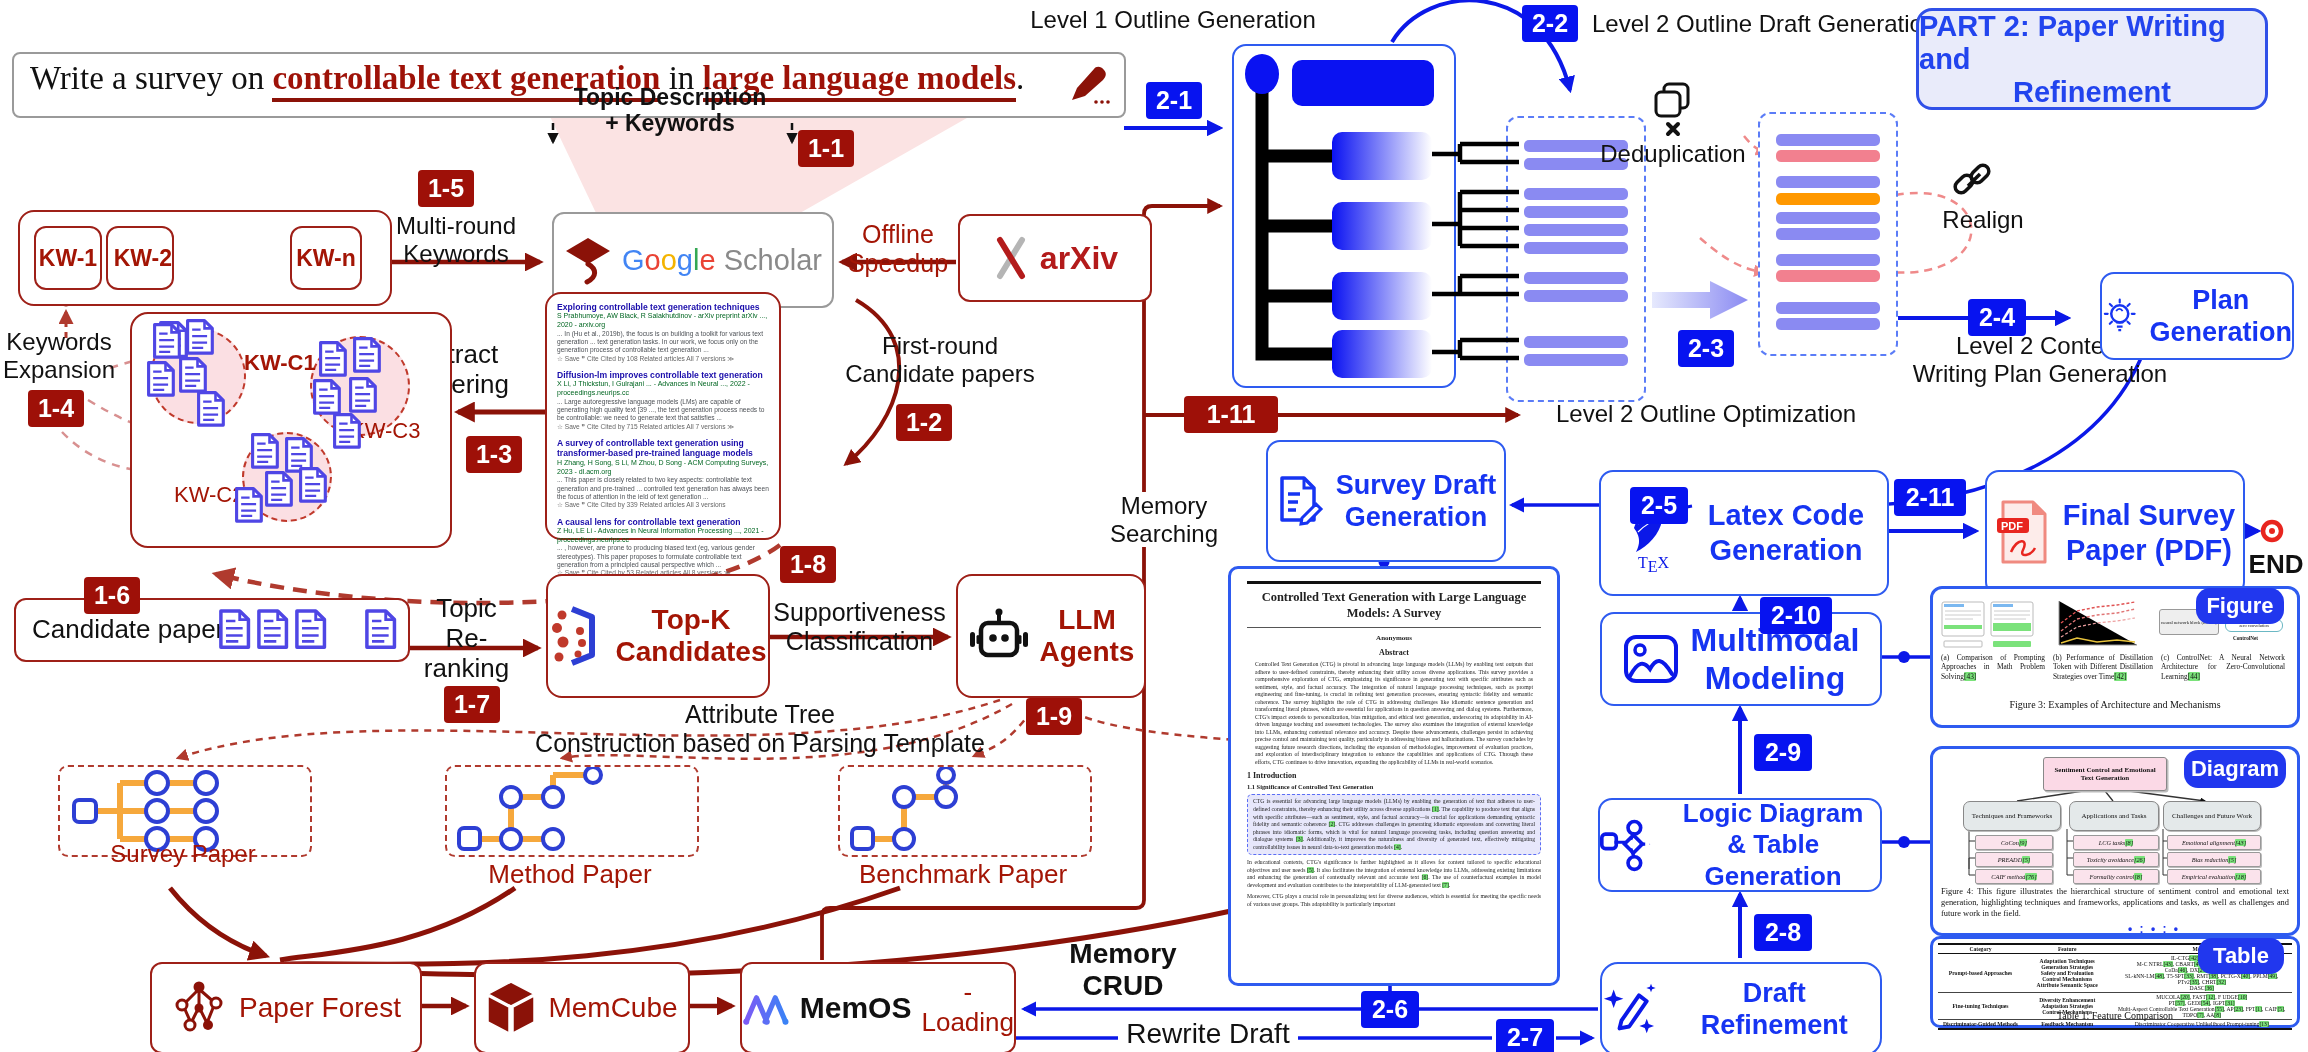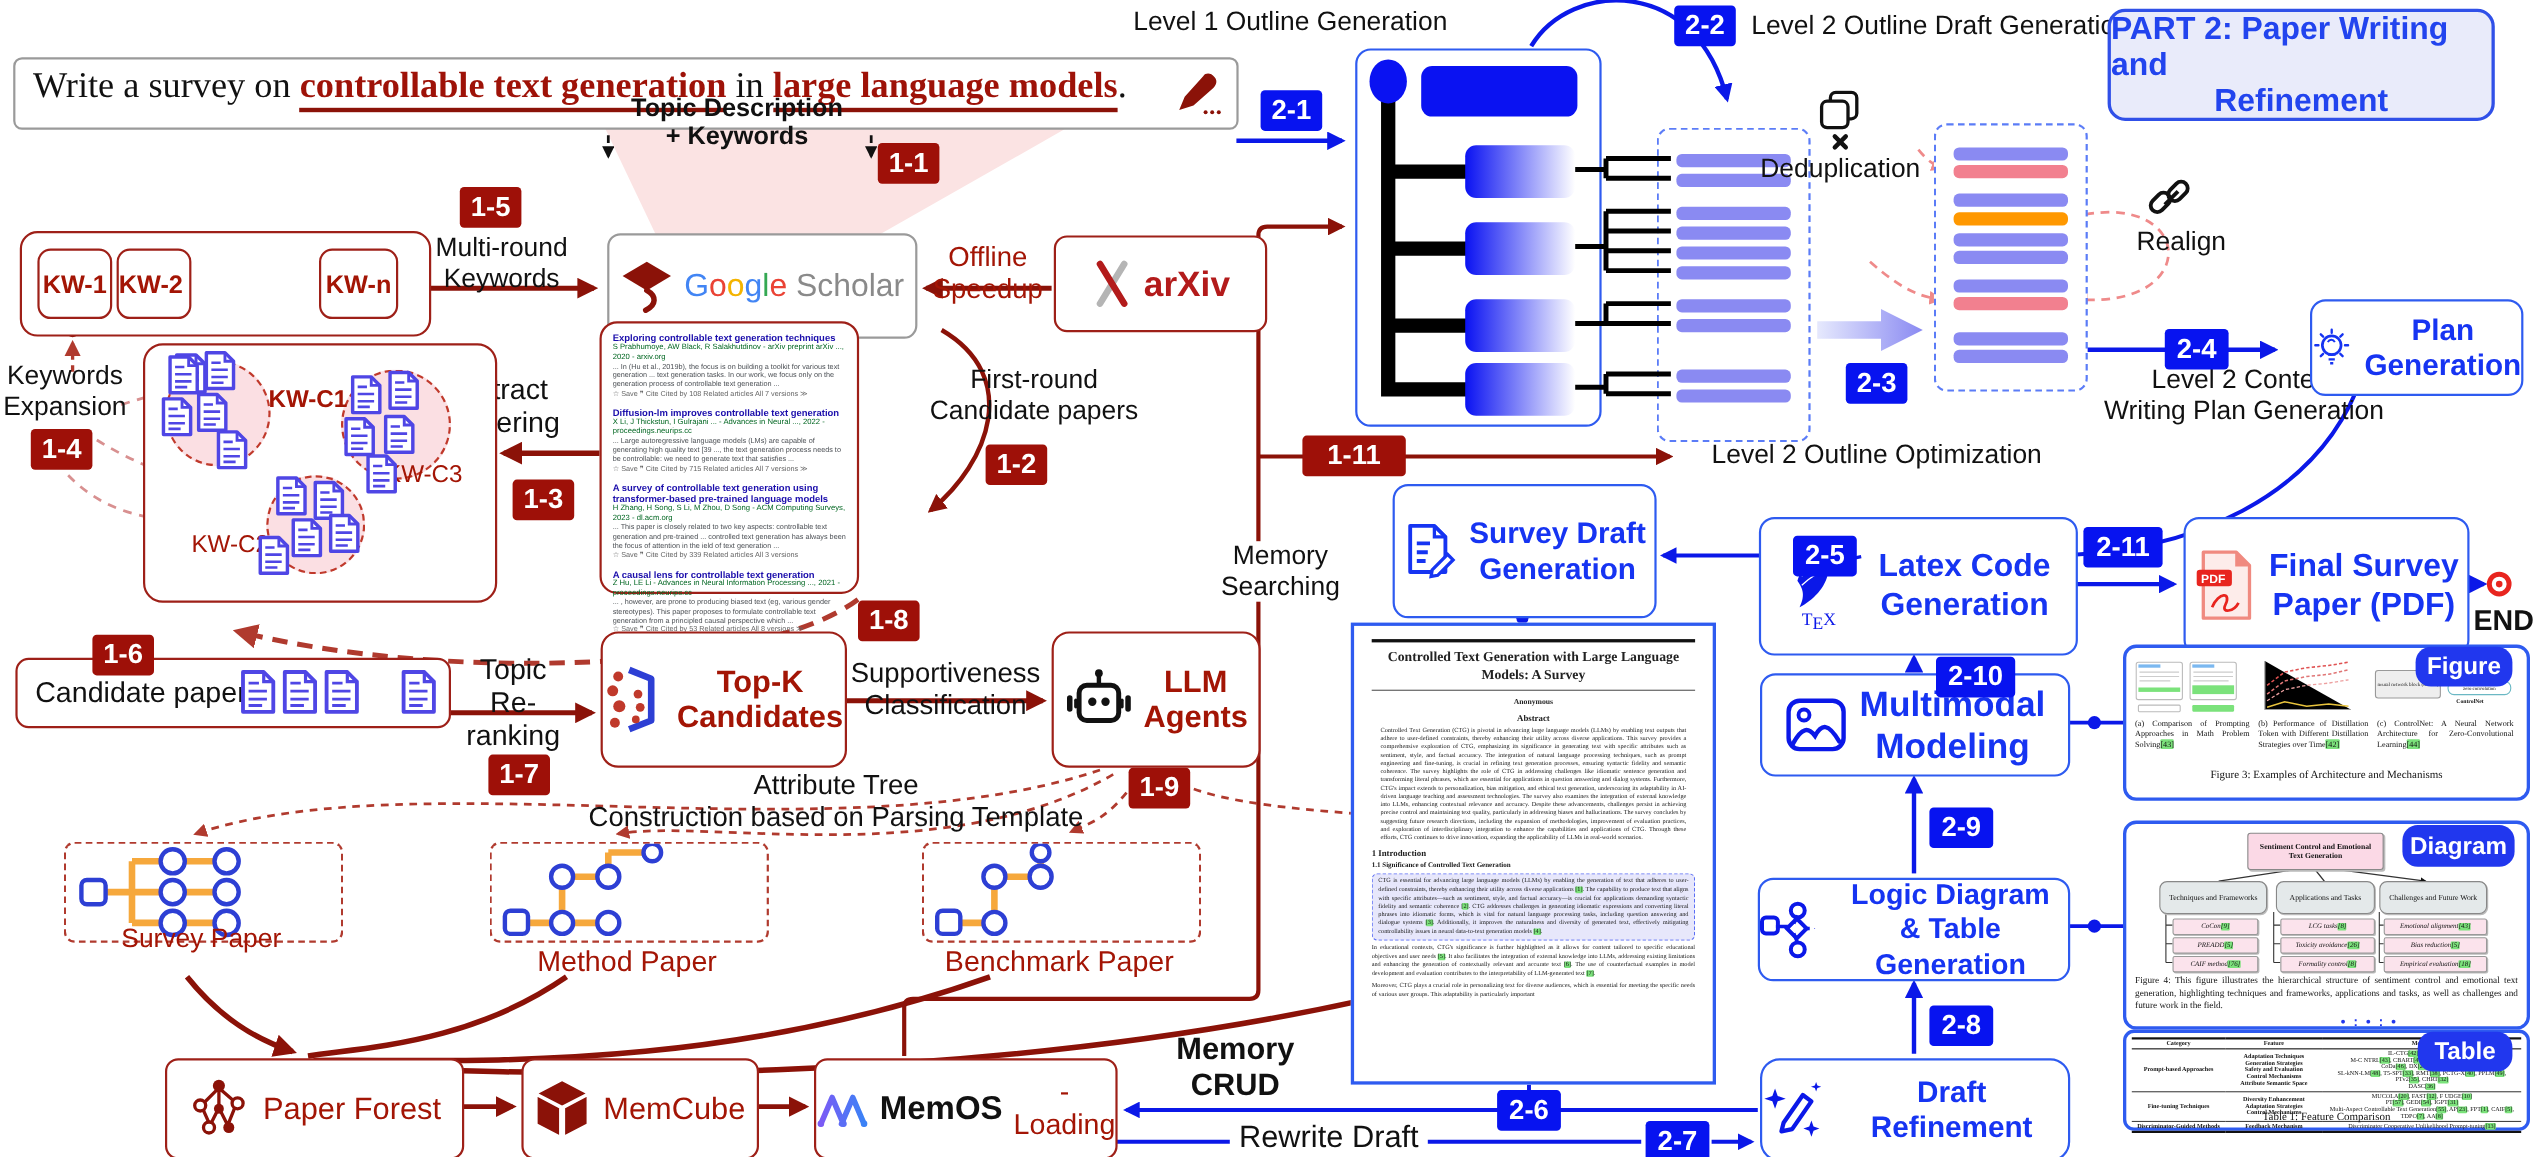--- a/index.html
+++ b/index.html
@@ -192,7 +192,7 @@
 <div class="rbox z2" style="left:34px;top:226px;width:64px;height:60px;display:flex;align-items:center;justify-content:center">
       <span class="rlabel" style="font-size:23px">KW-1</span>
     </div>
-<div class="rbox z2" style="left:106px;top:226px;width:64px;height:60px;display:flex;align-items:center;justify-content:flex-start">
+<div class="rbox z2" style="left:106px;top:226px;width:64px;height:60px;display:flex;align-items:center;justify-content:flex-end">
       <span class="rlabel" style="font-size:23px">KW-2</span>
     </div>
 <div class="rbox z2" style="left:290px;top:226px;width:68px;height:60px;display:flex;align-items:center;justify-content:center">

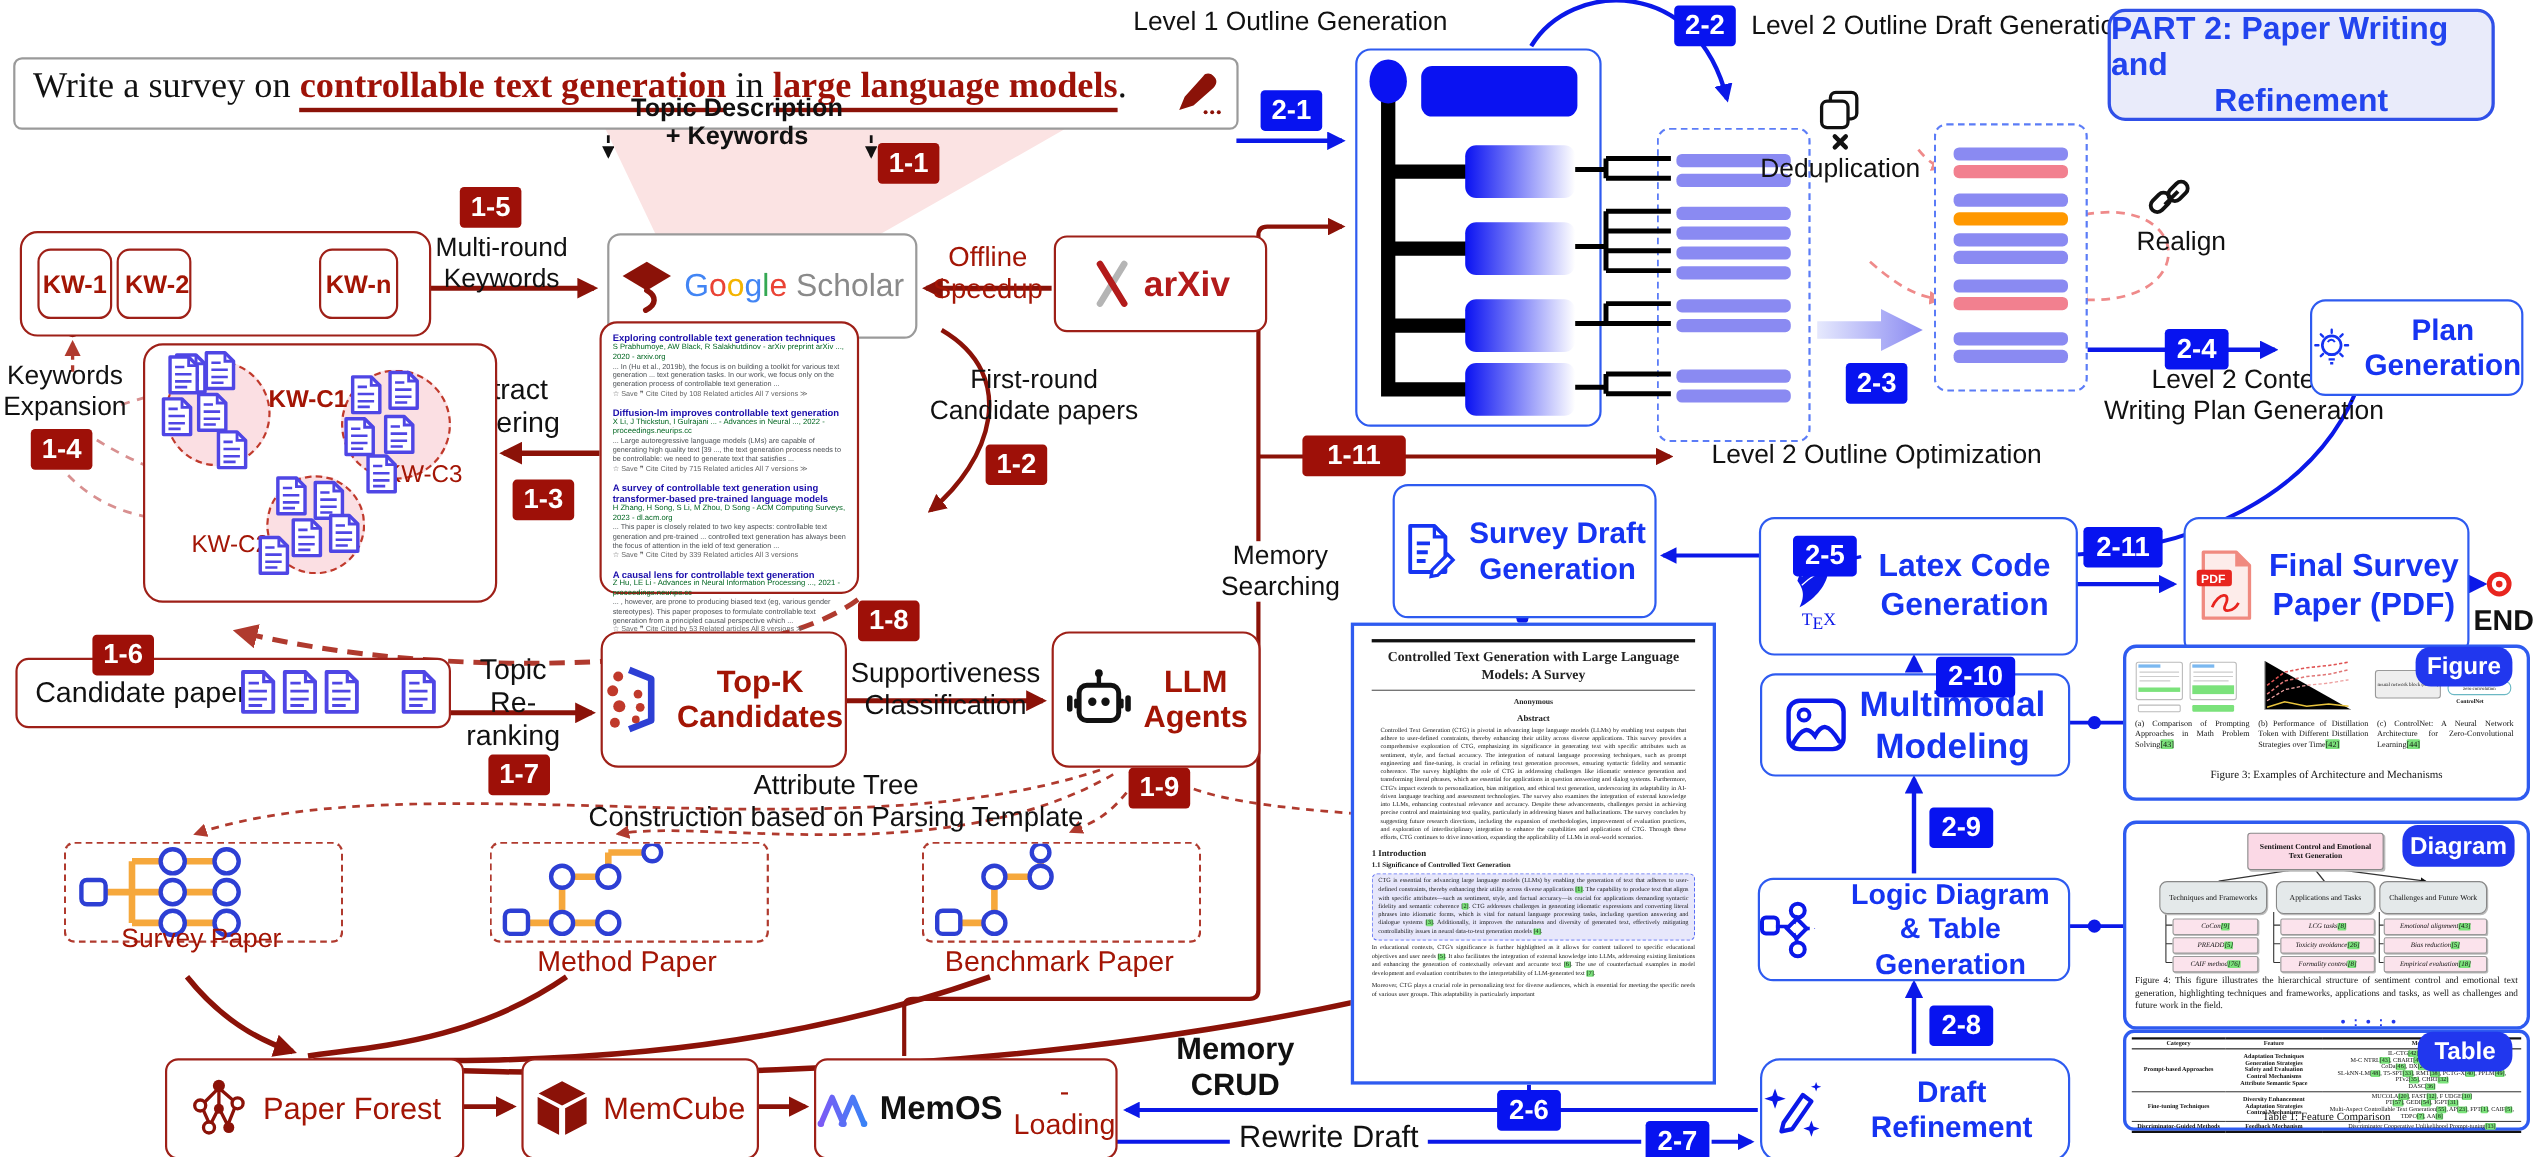--- a/index.html
+++ b/index.html
@@ -537,7 +537,7 @@
 <div class="badge bdb" style="left:1630px;top:487px;width:58px">2-5</div>
 <div class="lab" style="left:1698px;top:490px;width:170px;background:#fff">Draft Generation</div>
 
-<div class="z2 pp" style="position:absolute;left:1228px;top:566px;width:332px;height:420px;background:#fff;border:3px solid #2e5bf0;border-radius:0;box-sizing:border-box;padding:12px 16px;overflow:hidden">
+<div class="z2 pp" style="position:absolute;left:1228px;top:566px;width:332px;height:420px;background:#fff;border:3px solid #2e5bf0;border-radius:10px;box-sizing:border-box;padding:12px 16px;overflow:hidden">
   <div style="border-top:3.5px solid #111;margin-bottom:6px"></div>
   <div style="font-size:12.5px;font-weight:bold;text-align:center;line-height:1.25">Controlled Text Generation with Large Language Models: A Survey</div>
   <div style="border-top:1.2px solid #555;margin:6px 0"></div>

